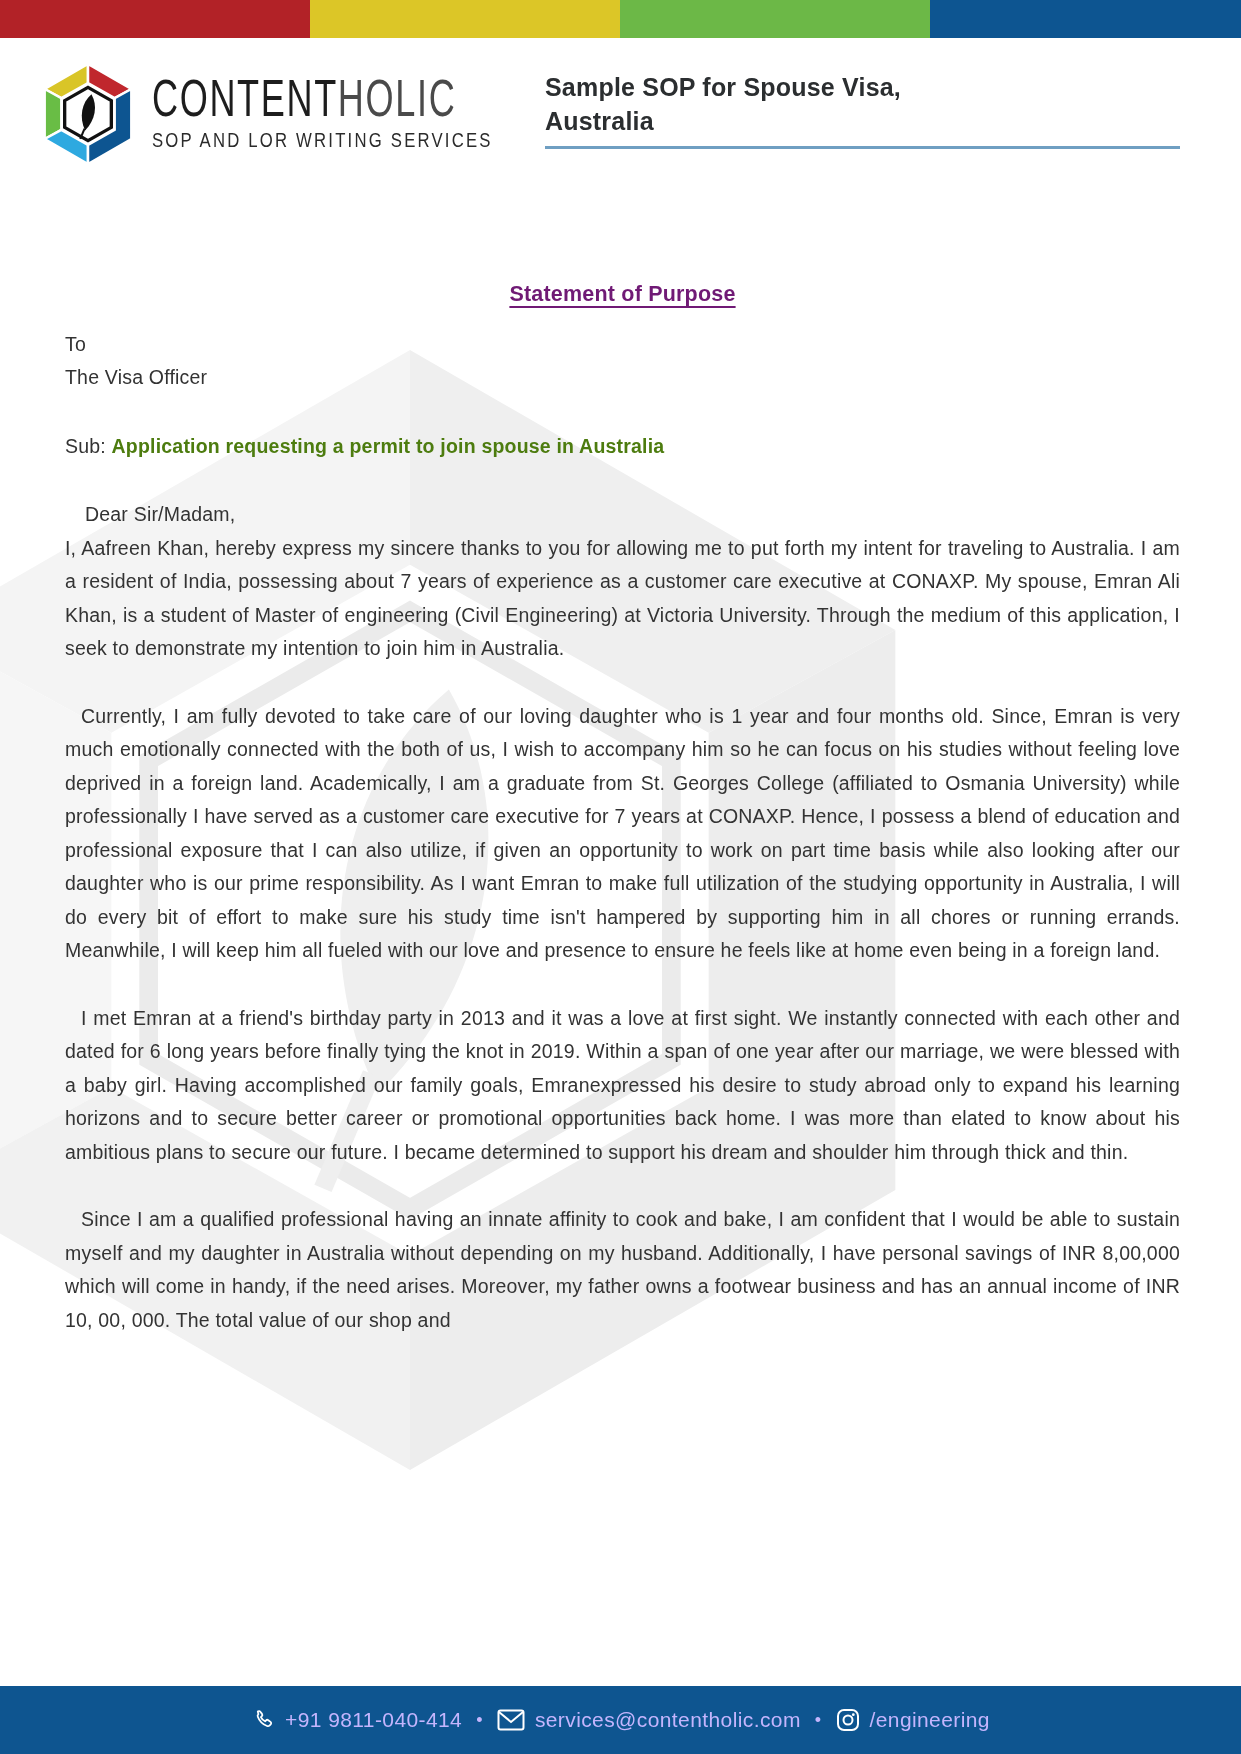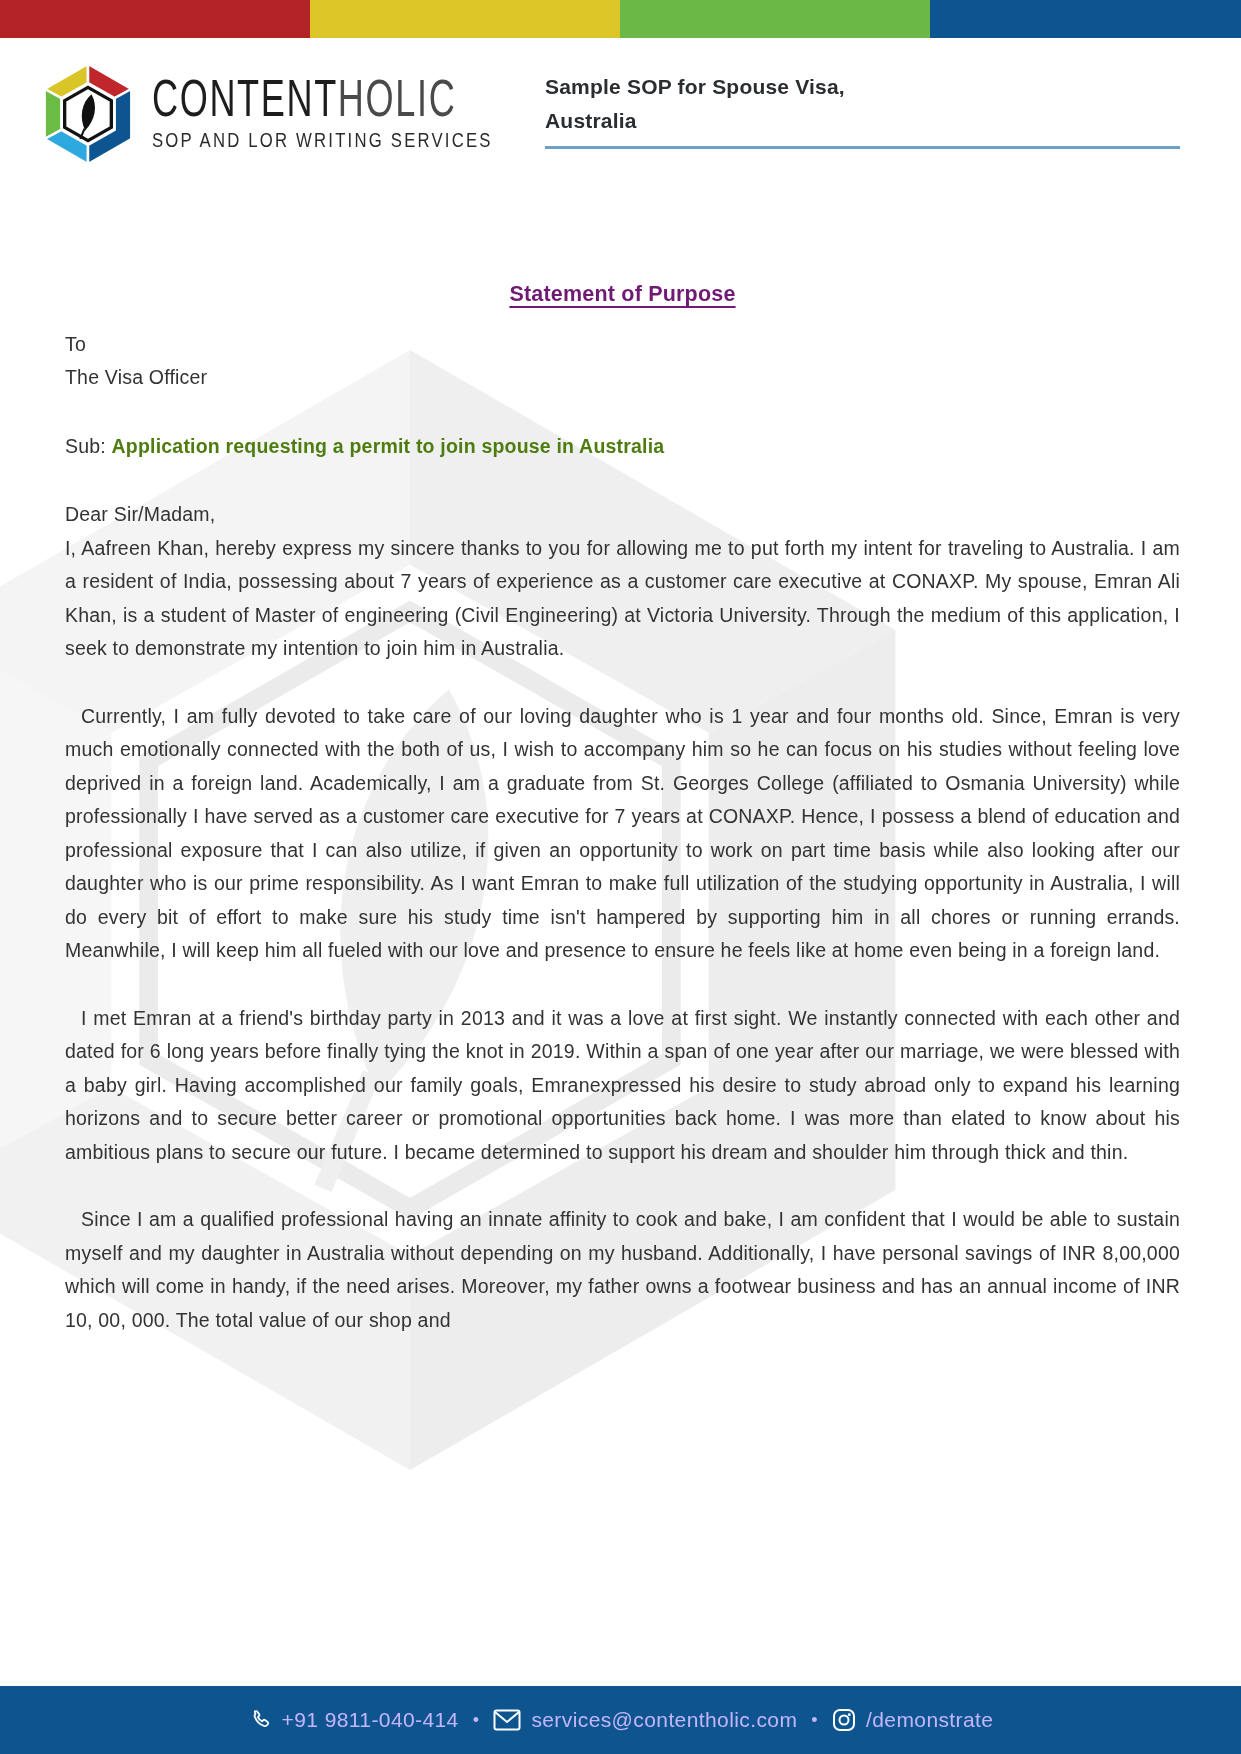--- a/index.html
+++ b/index.html
@@ -43,7 +43,7 @@
 
   .doc-title {
     position:absolute; left:545px; top:32px; right:61px;
-    font-size:21px; font-weight:bold; color:#2b2e30; line-height:34px;
+    font-size:25px; font-weight:bold; color:#2b2e30; line-height:34px;
     letter-spacing:0.2px;
   }
   .doc-title-rule {

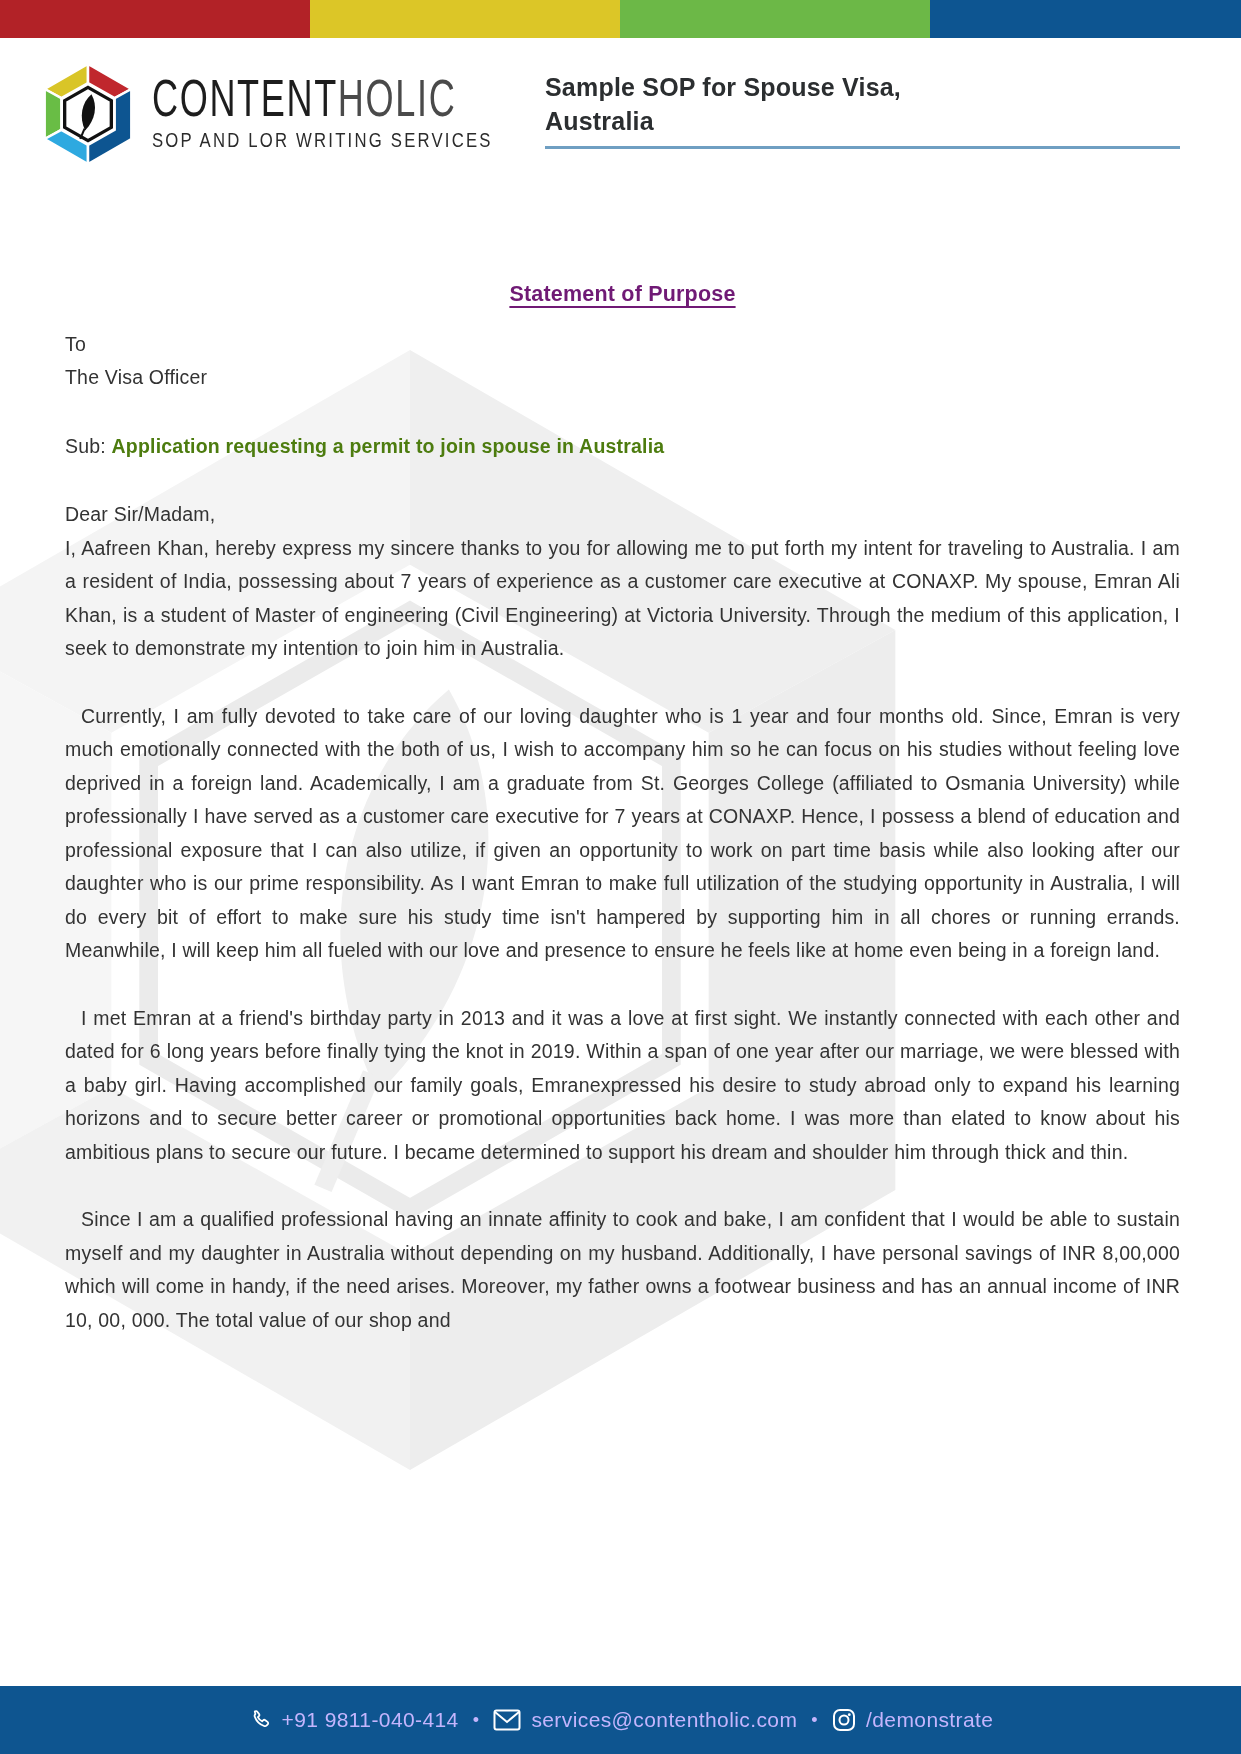--- a/index.html
+++ b/index.html
@@ -74,7 +74,7 @@
   .address-line { }
   .subject-line { margin-top:35px; }
   .subject-line b { color:#4d7c0f; }
-  .salutation { margin-top:35px; }
+  .salutation { margin-top:35px;margin-left:20px; }
   .para { text-align:justify; }
   .para.indent { text-indent:16px; margin-top:34px; }
 

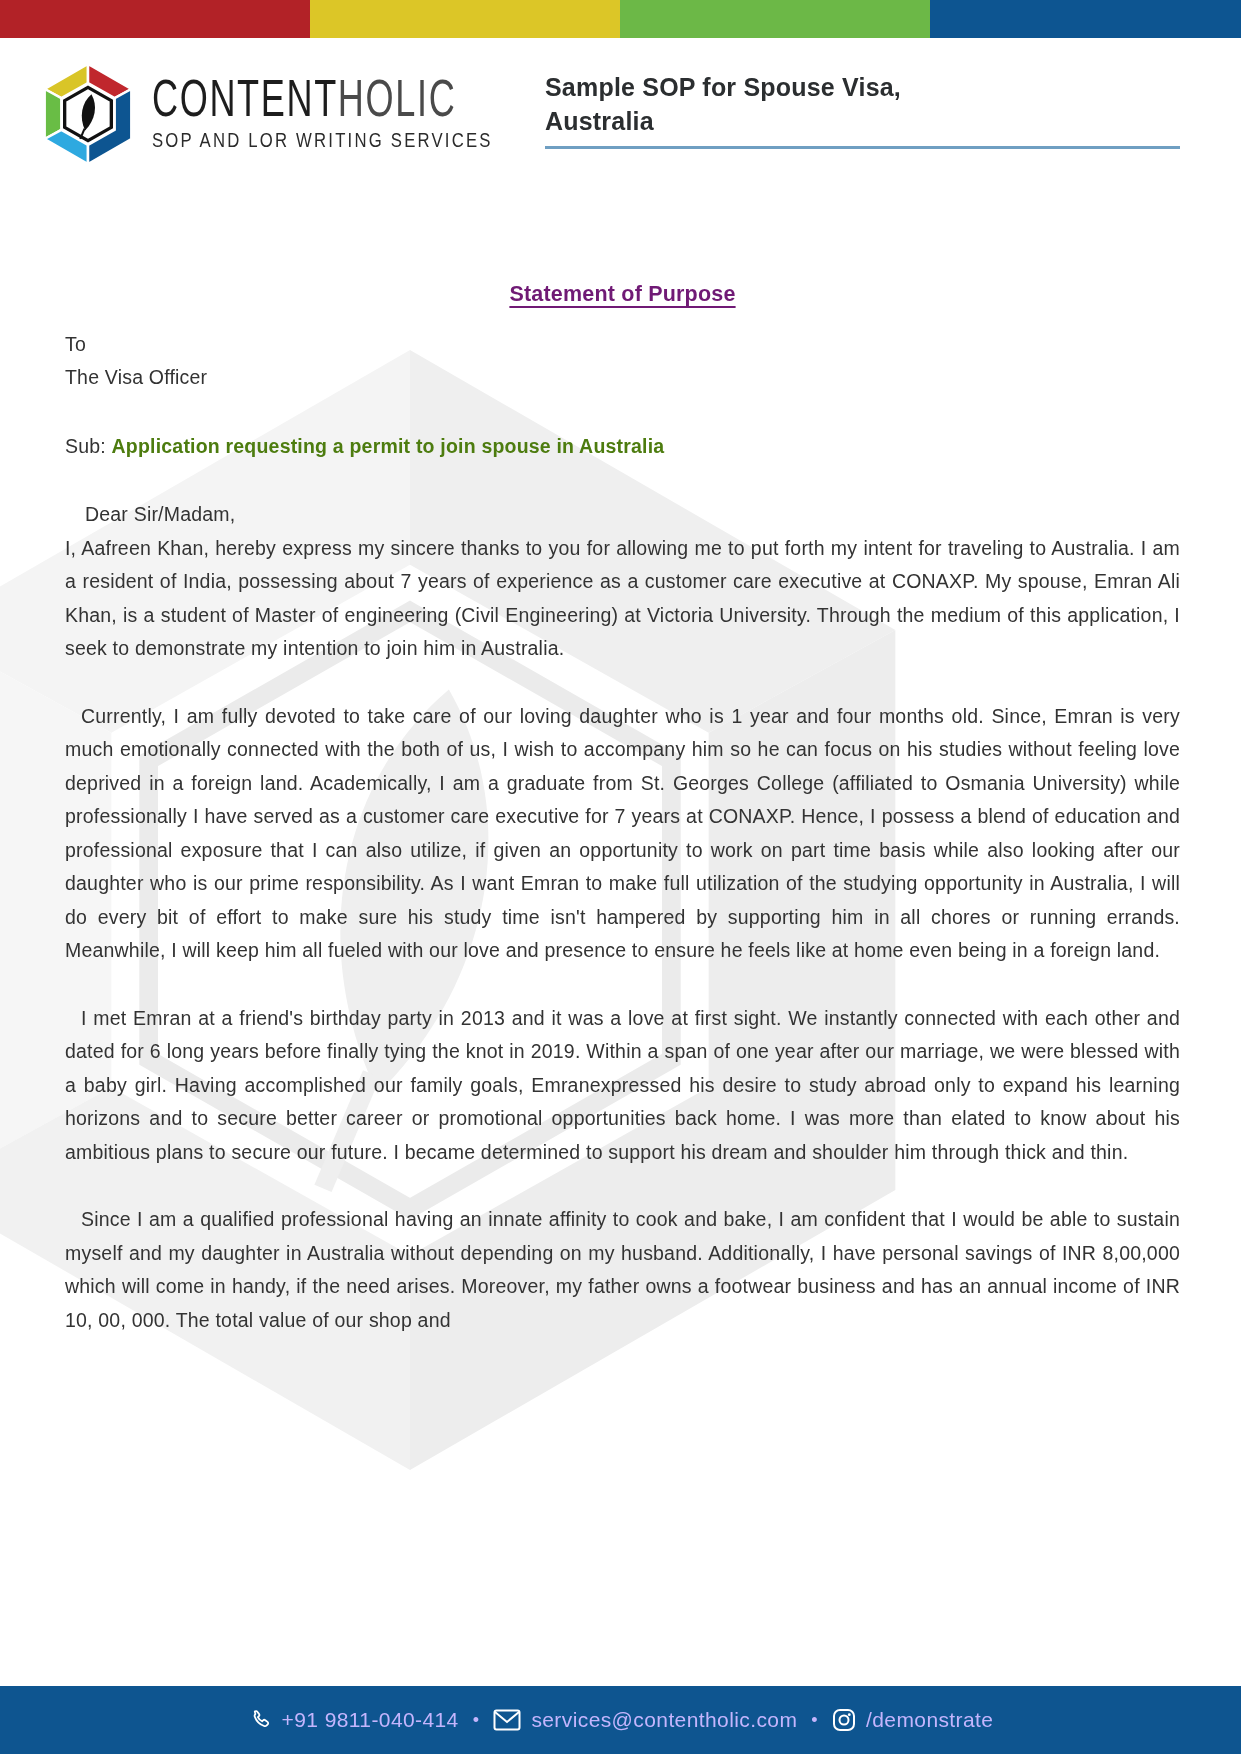--- a/index.html
+++ b/index.html
@@ -177,7 +177,7 @@
         <circle cx="12" cy="12" r="4.5" fill="none" stroke="#ffffff" stroke-width="2"></circle>
         <circle cx="17.3" cy="6.7" r="1.4" fill="#ffffff"></circle>
       </svg>
-      <span>/demonstrate</span>
+      <span>/engineering</span>
     </div>
   </div>
 

